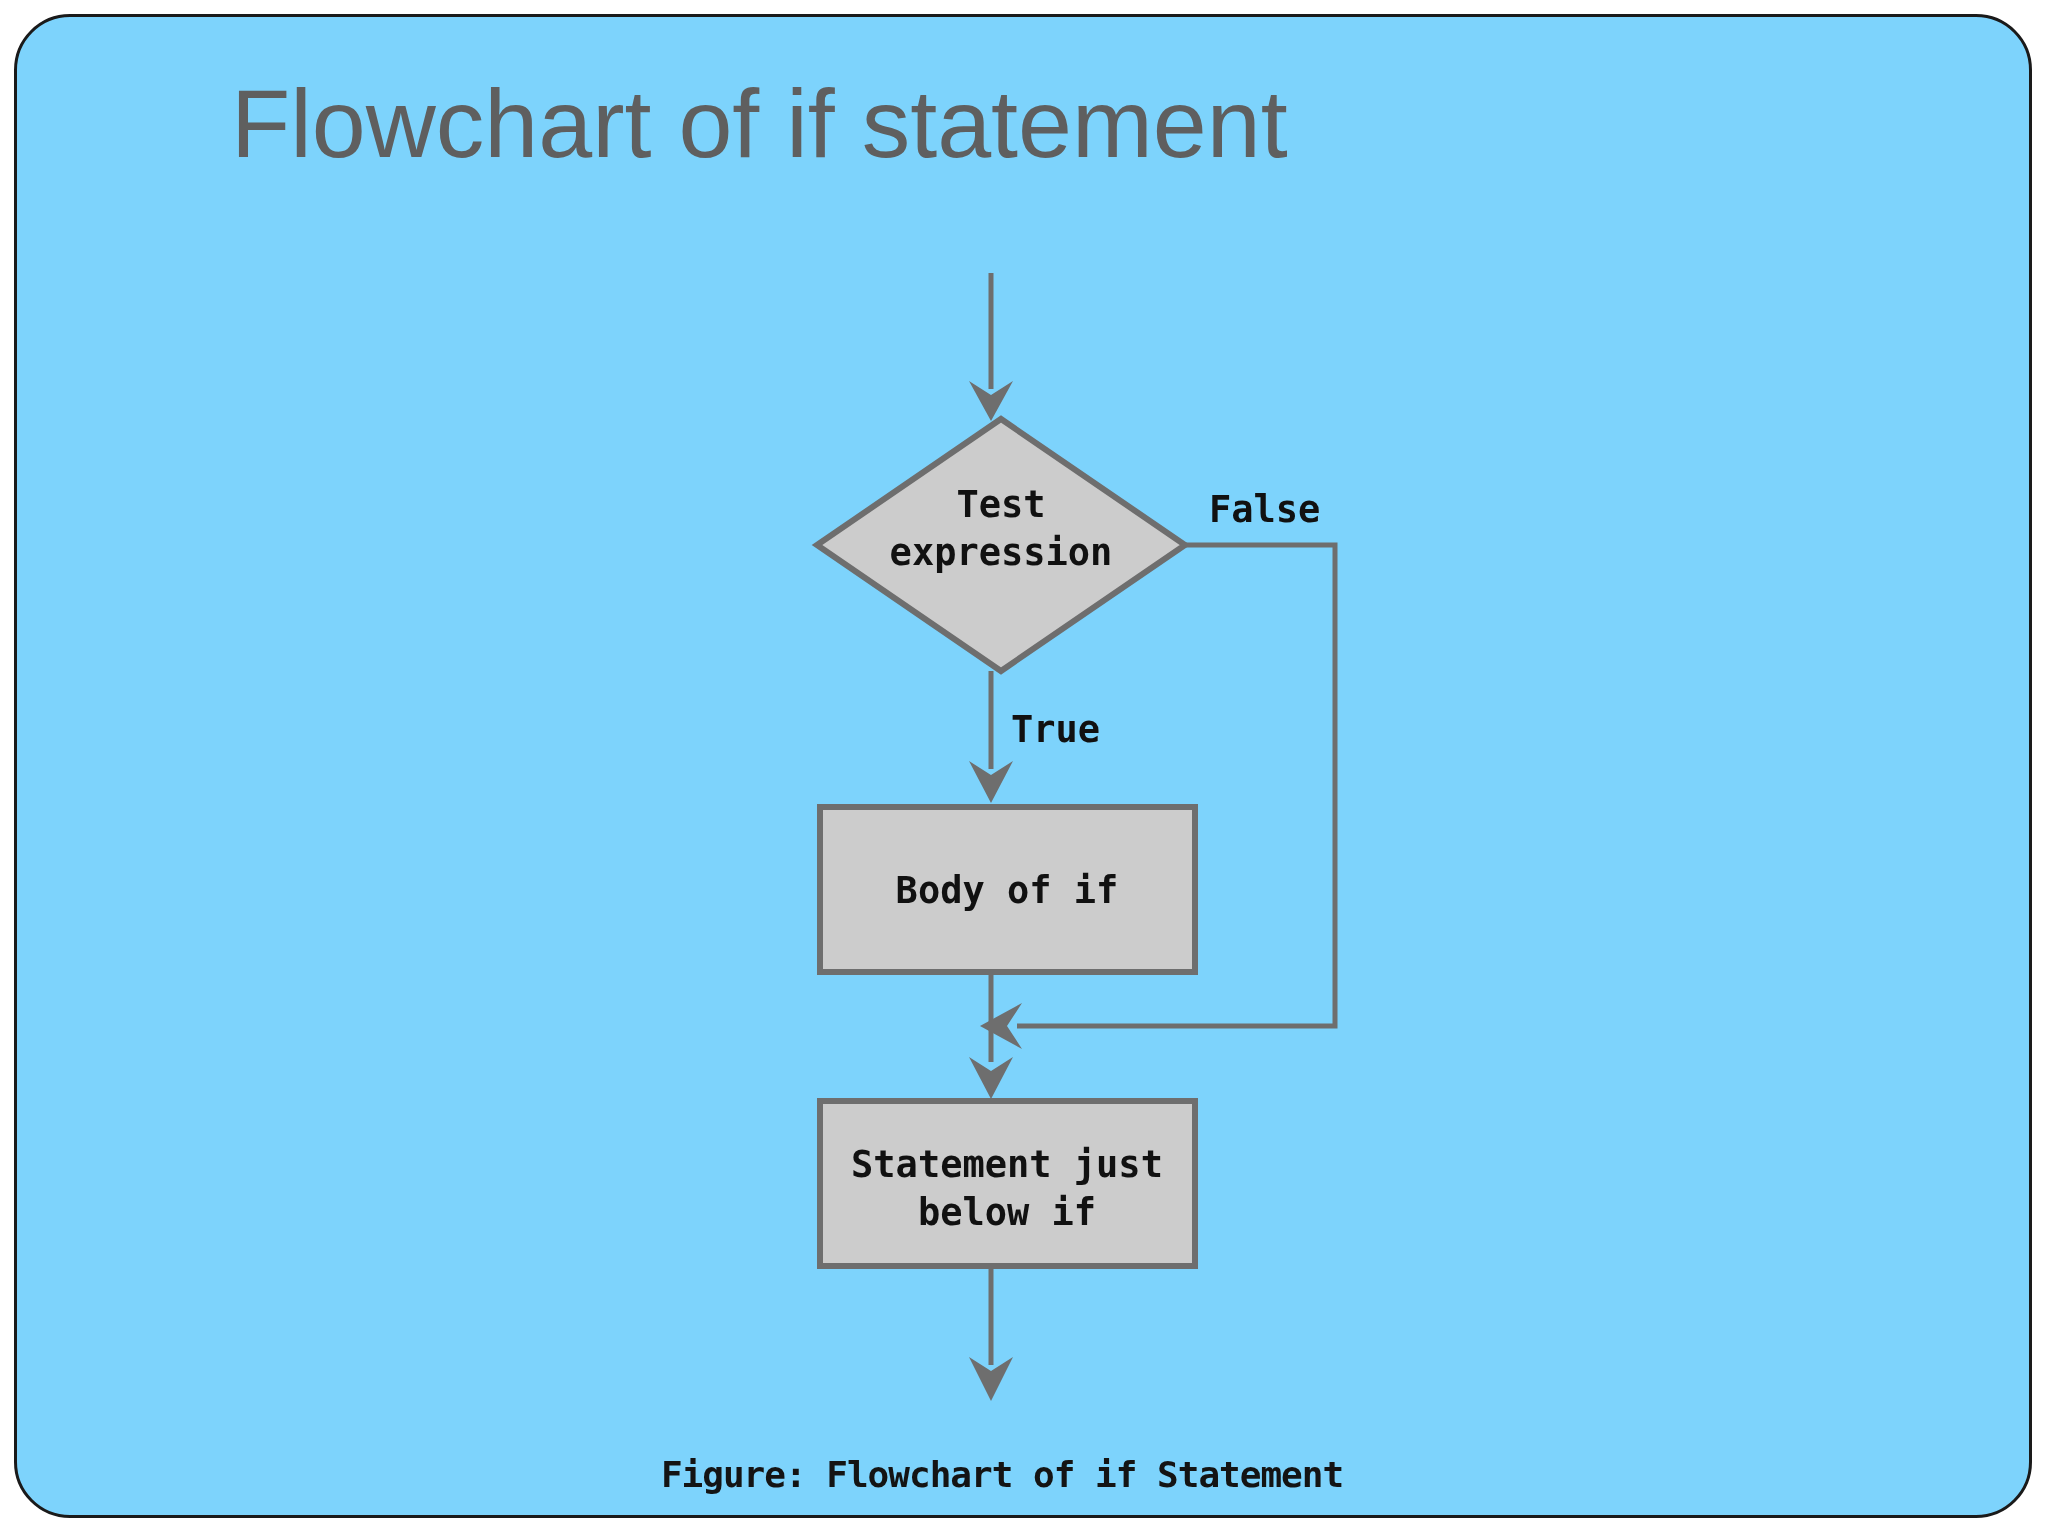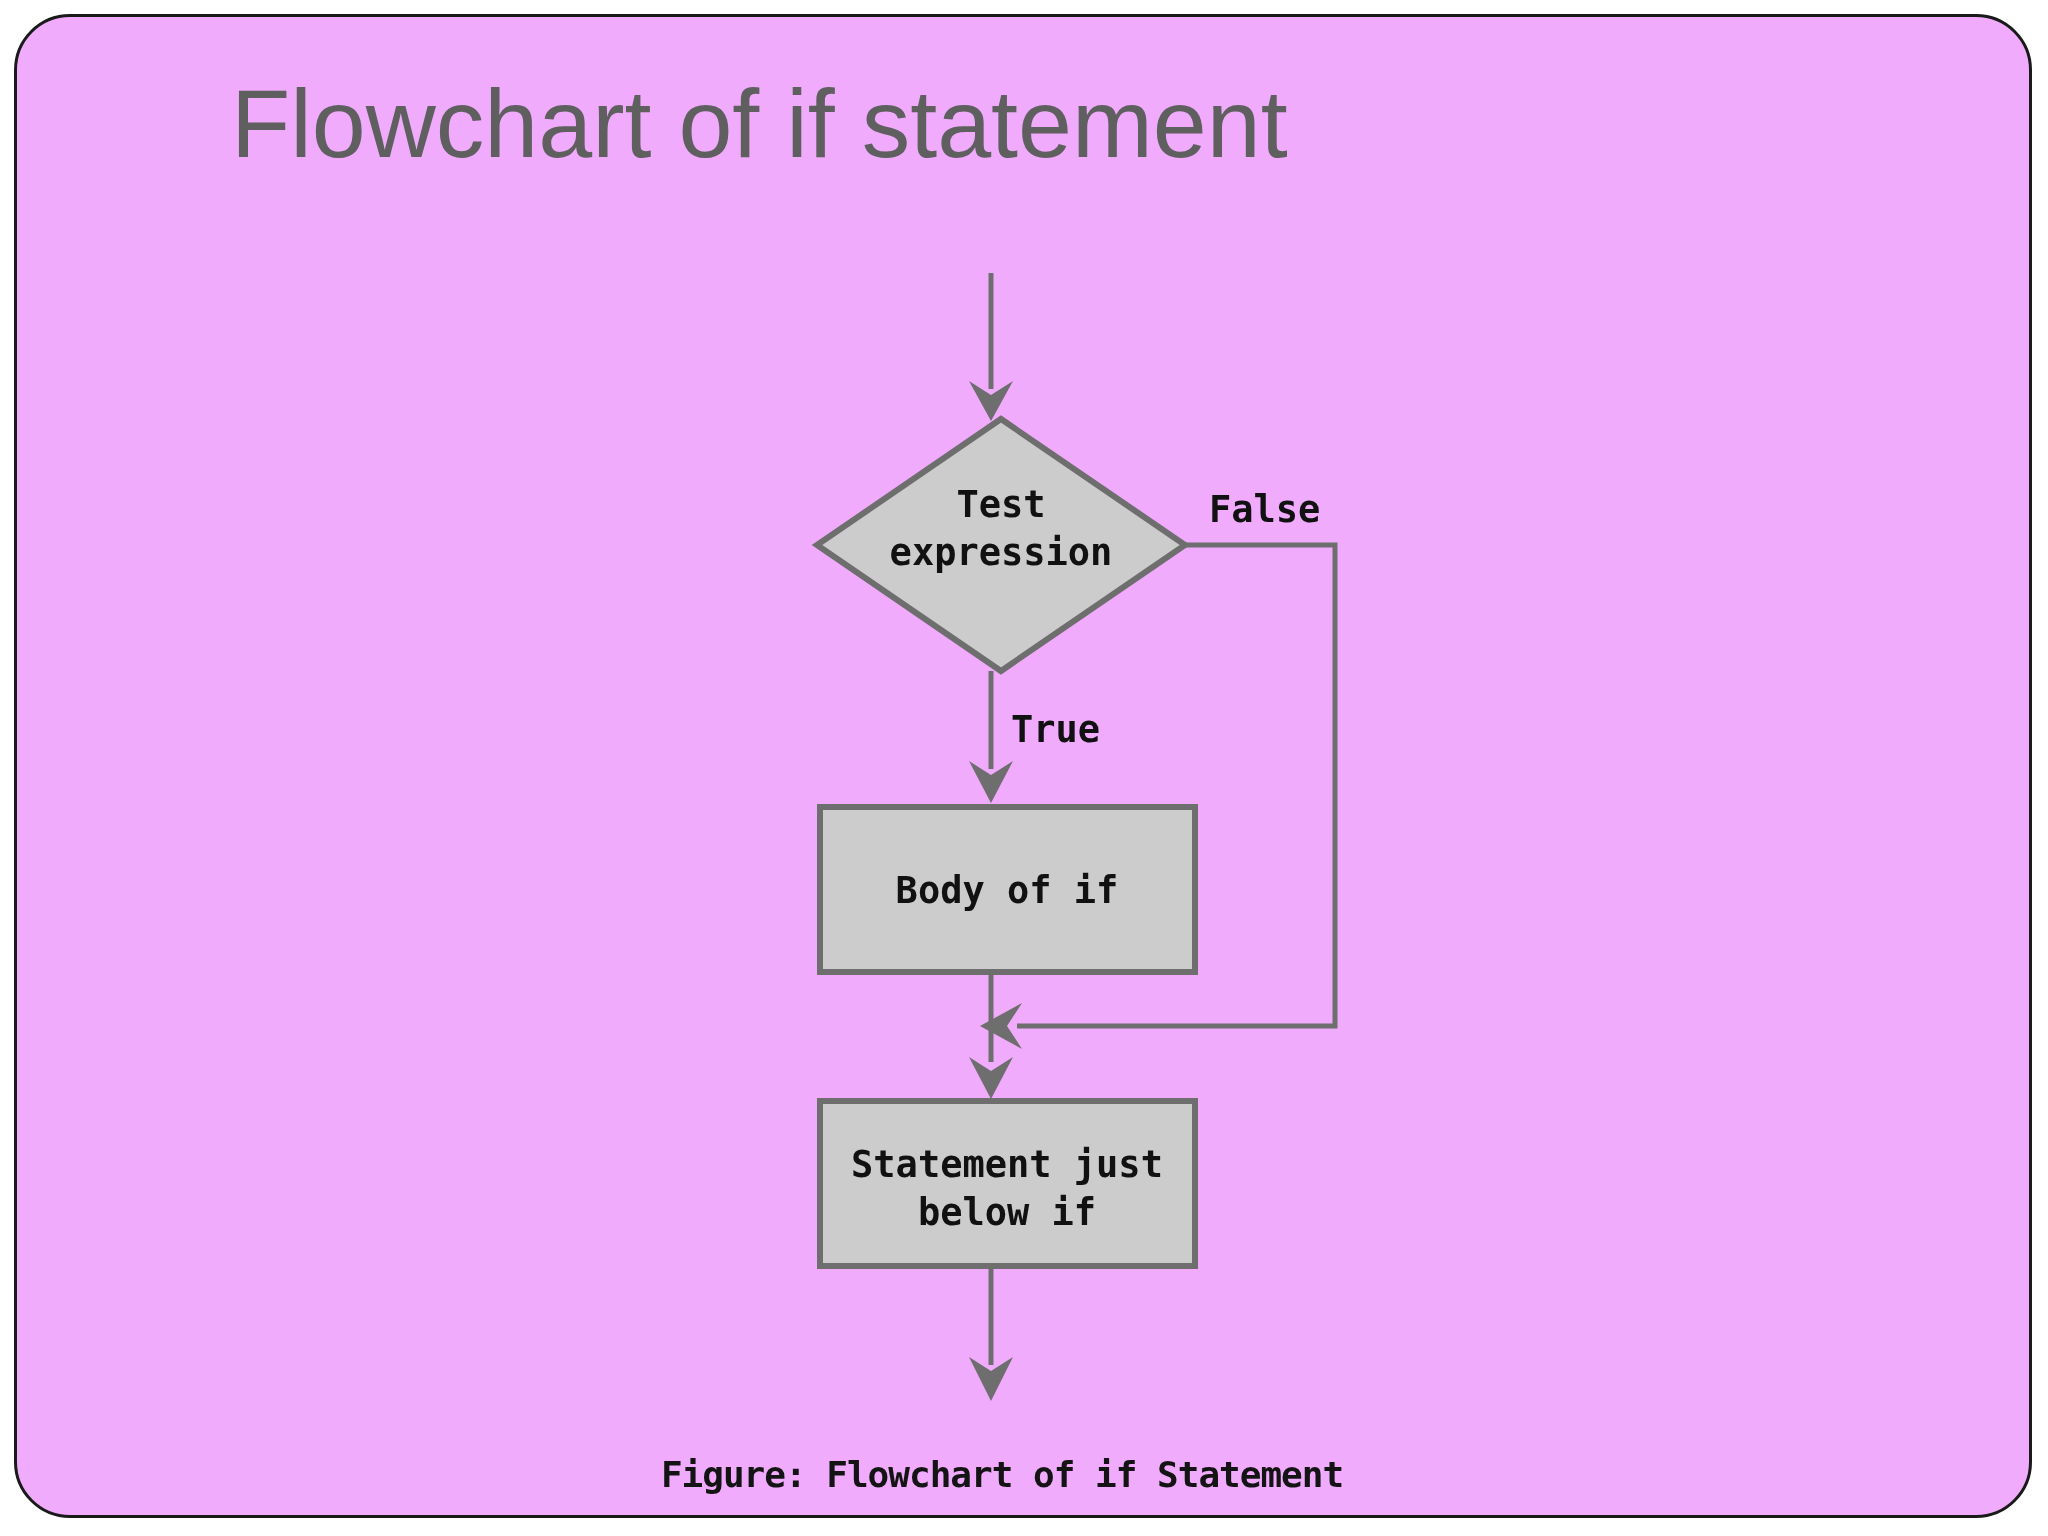--- a/index.html
+++ b/index.html
@@ -25,7 +25,7 @@
     box-sizing: border-box;
     border: 3px solid #1a1a1a;
     border-radius: 56px;
-    background: #f0abfc;
+    background: #7dd3fc;
   }
 
   

